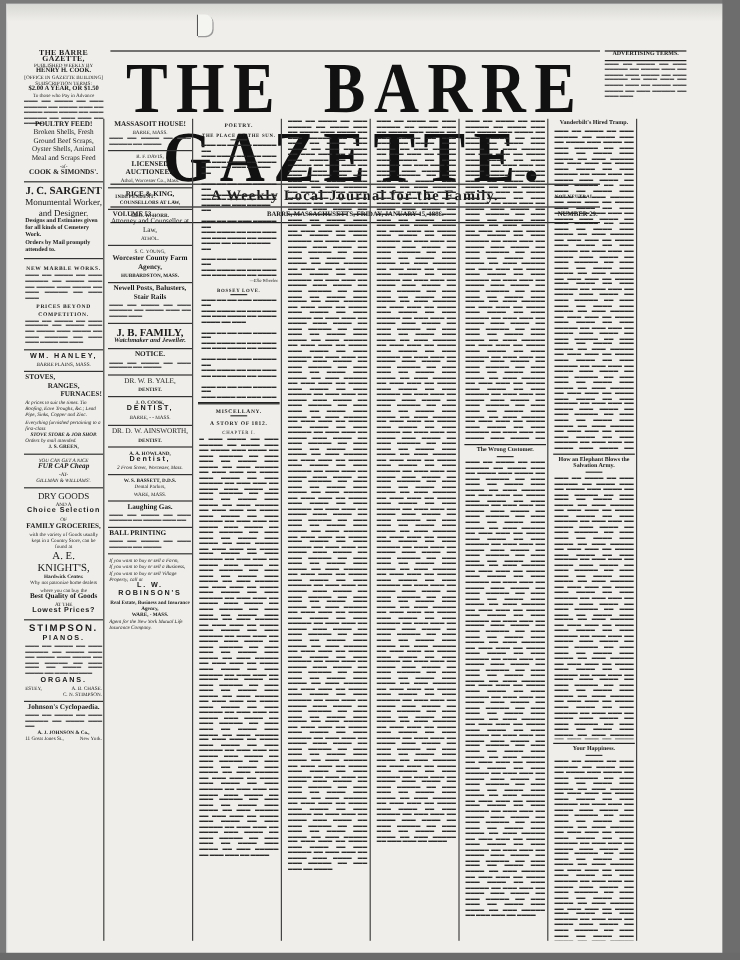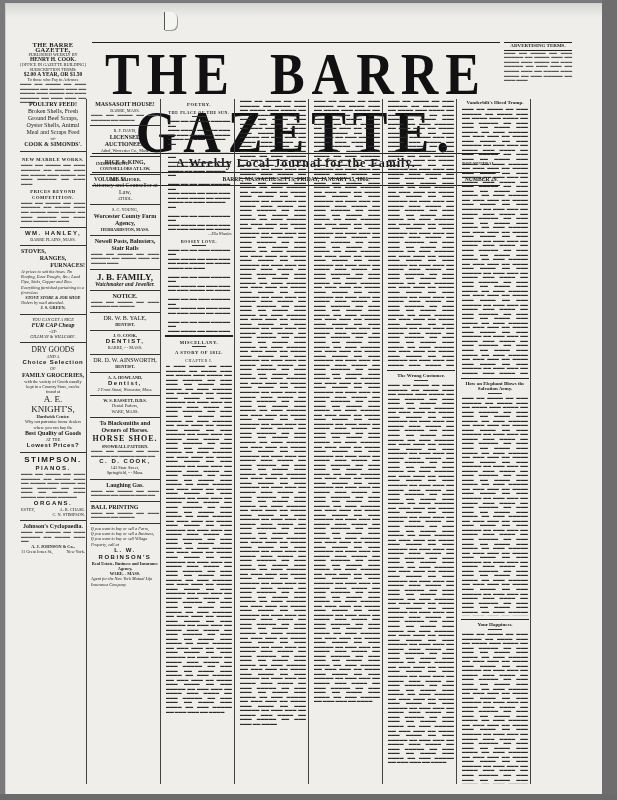--- a/index.html
+++ b/index.html
@@ -103,6 +103,13 @@
         <div class="med">COOK &amp; SIMONDS'.</div>
       </div>
       <div class="ad">
+        <div class="big">J. C. SARGENT</div>
+        <div class="bigs">Monumental Worker,</div>
+        <div class="bigs">and Designer.</div>
+        <div class="left" style="font-size:5px;line-height:6px;font-weight:bold">Designs and Estimates given for all kinds of Cemetery Work.</div>
+        <div class="left" style="font-size:5px;line-height:6px;font-weight:bold">Orders by Mail promptly attended to.</div>
+      </div>
+      <div class="ad">
         <div class="hd">NEW MARBLE WORKS.</div>
         <div class="filler">▬▬▬ ▬▬ ▬▬▬▬ ▬▬ ▬▬▬ ▬▬▬▬▬ ▬▬ ▬▬▬▬ ▬▬▬ ▬▬ ▬▬▬▬ ▬▬▬ ▬▬▬▬ ▬▬ ▬▬▬ ▬▬▬▬▬ ▬▬ ▬▬▬ ▬▬▬</div>
         <div class="hd">PRICES BEYOND COMPETITION.</div>

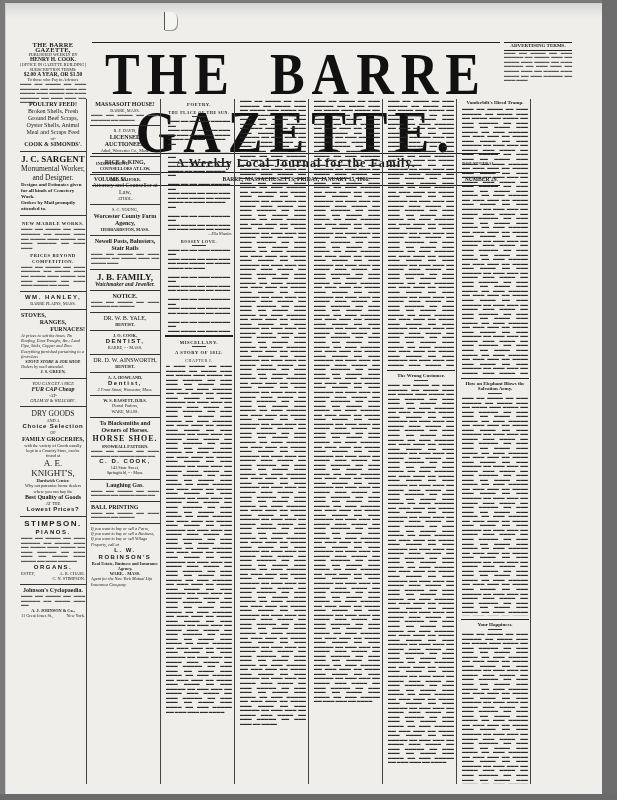--- a/index.html
+++ b/index.html
@@ -231,15 +231,6 @@
           <div>WARE, MASS.</div>
         </div>
       <div class="ad">
-          <div class="med">To Blacksmiths and Owners of Horses.</div>
-          <div class="big wide" style="font-size:8px;font-family:'Liberation Serif',serif;letter-spacing:1px">HORSE SHOE.</div>
-          <div style="font-weight:bold">SNOWBALL PATTERN.</div>
-          <div class="filler">▬▬▬ ▬▬ ▬▬▬▬ ▬▬ ▬▬▬ ▬▬▬▬▬ ▬▬ ▬▬▬▬ ▬▬▬ ▬▬</div>
-          <div class="med wide">C. D. COOK,</div>
-          <div>143 State Street,</div>
-          <div>Springfield, - - Mass.</div>
-        </div>
-      <div class="ad">
           <div class="med">Laughing Gas.</div>
           <div class="filler">▬▬▬ ▬▬ ▬▬▬▬ ▬▬ ▬▬▬ ▬▬▬▬▬ ▬▬ ▬▬▬▬ ▬▬▬ ▬▬</div>
         </div>

